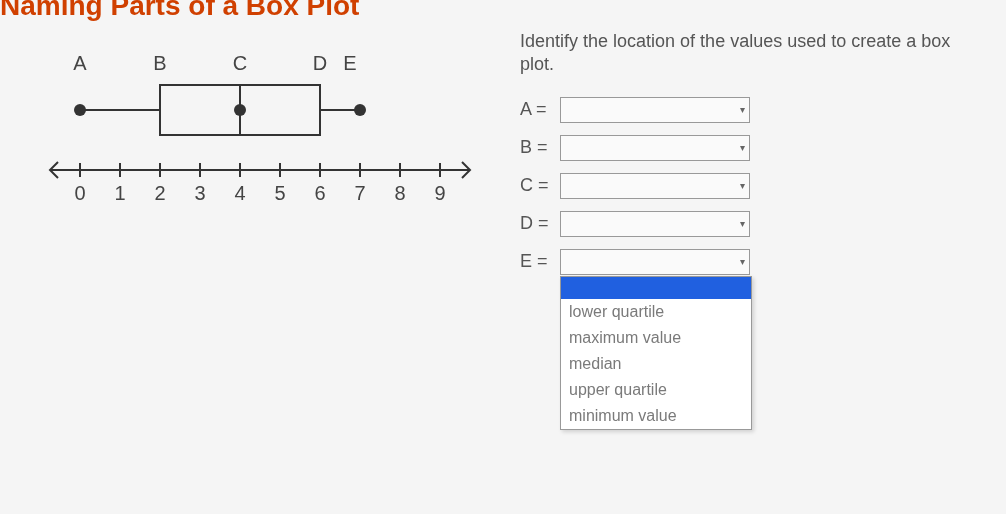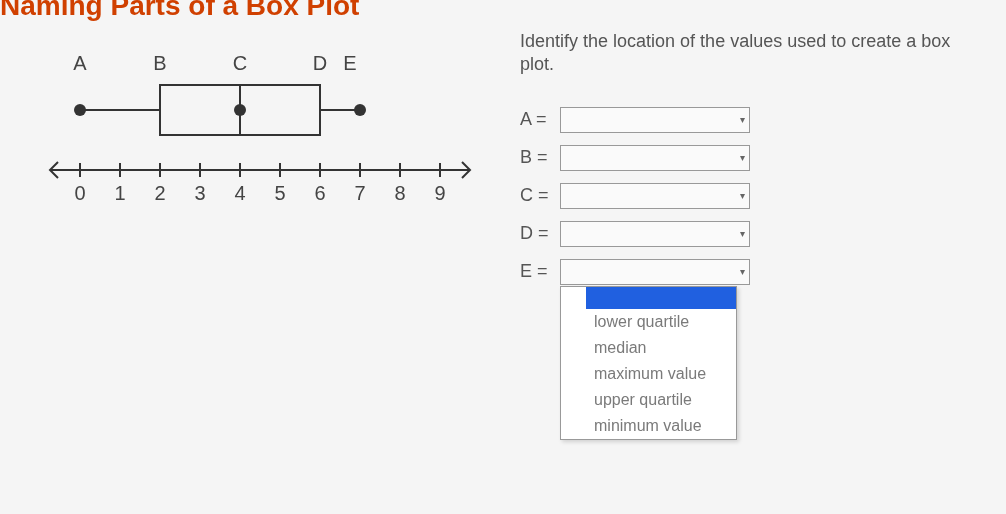--- a/index.html
+++ b/index.html
@@ -36,7 +36,7 @@
     .prompt {
       font-size: 18px;
       color: #555;
-      margin-bottom: 30px;
+      margin-bottom: 20px;
       line-height: 1.3;
     }
     .answer-row {

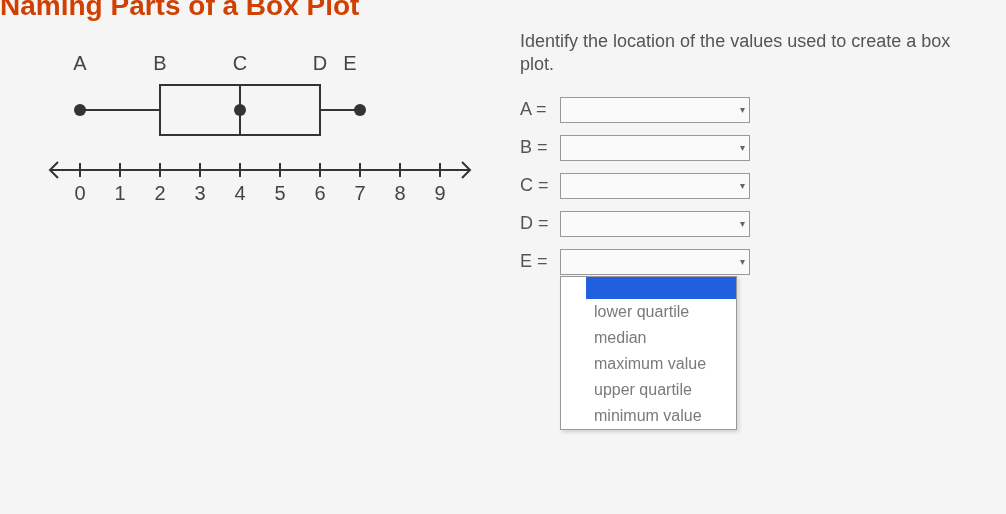--- a/index.html
+++ b/index.html
@@ -68,12 +68,11 @@
       position: absolute;
       top: 26px;
       left: -1px;
-      width: 177px;
+      width: 192px;
       background: #fff;
       border: 1px solid #999;
       box-shadow: 2px 2px 4px rgba(0,0,0,0.15);
       z-index: 10;
-      padding-left: 25px;
     }
     .dropdown-menu-selected {
       height: 22px;

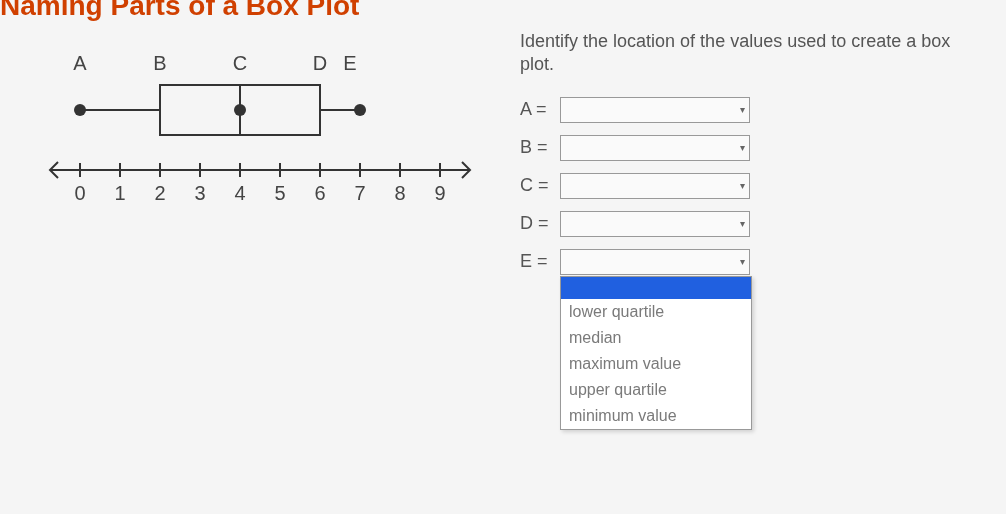--- a/index.html
+++ b/index.html
@@ -200,8 +200,8 @@
         <div class="dropdown-menu">
           <div class="dropdown-menu-selected"></div>
           <div class="dropdown-menu-item">lower quartile</div>
+          <div class="dropdown-menu-item">maximum value</div>
           <div class="dropdown-menu-item">median</div>
-          <div class="dropdown-menu-item">maximum value</div>
           <div class="dropdown-menu-item">upper quartile</div>
           <div class="dropdown-menu-item">minimum value</div>
         </div>

